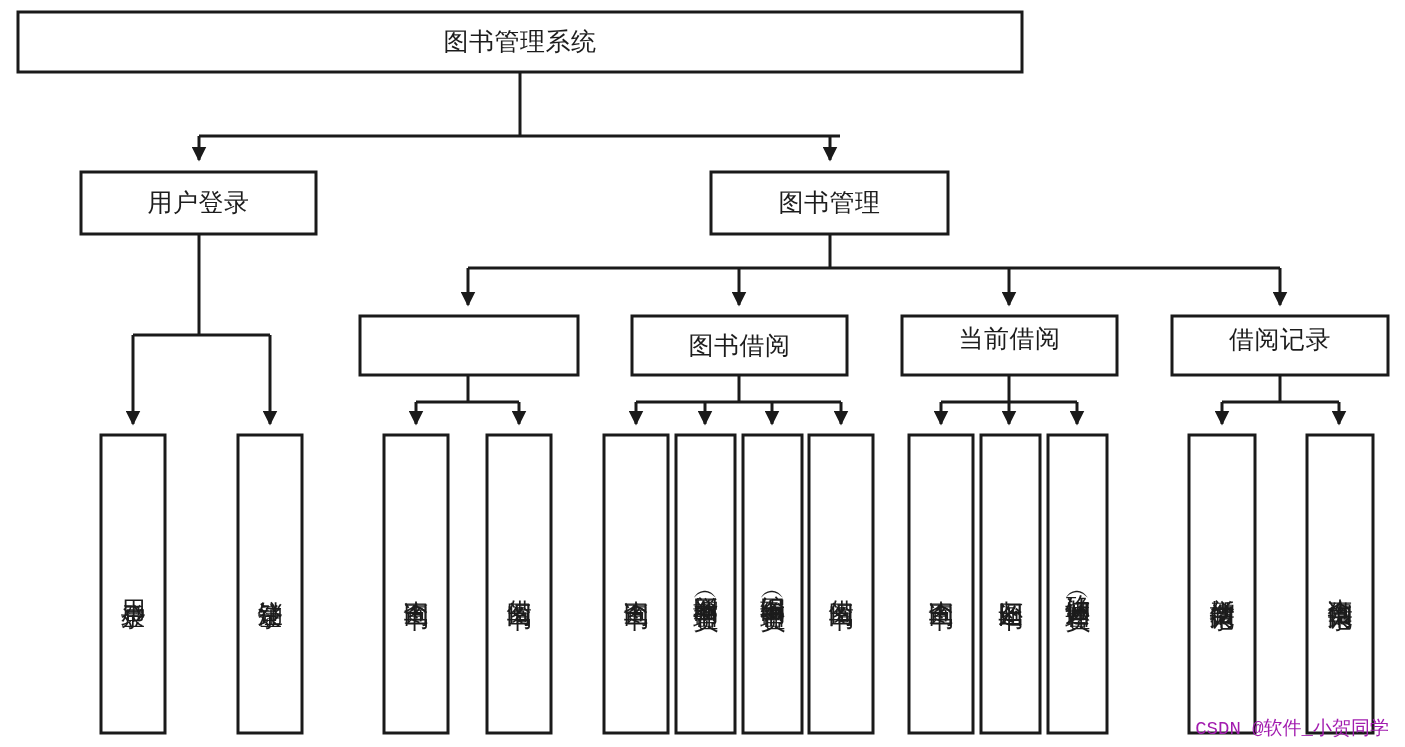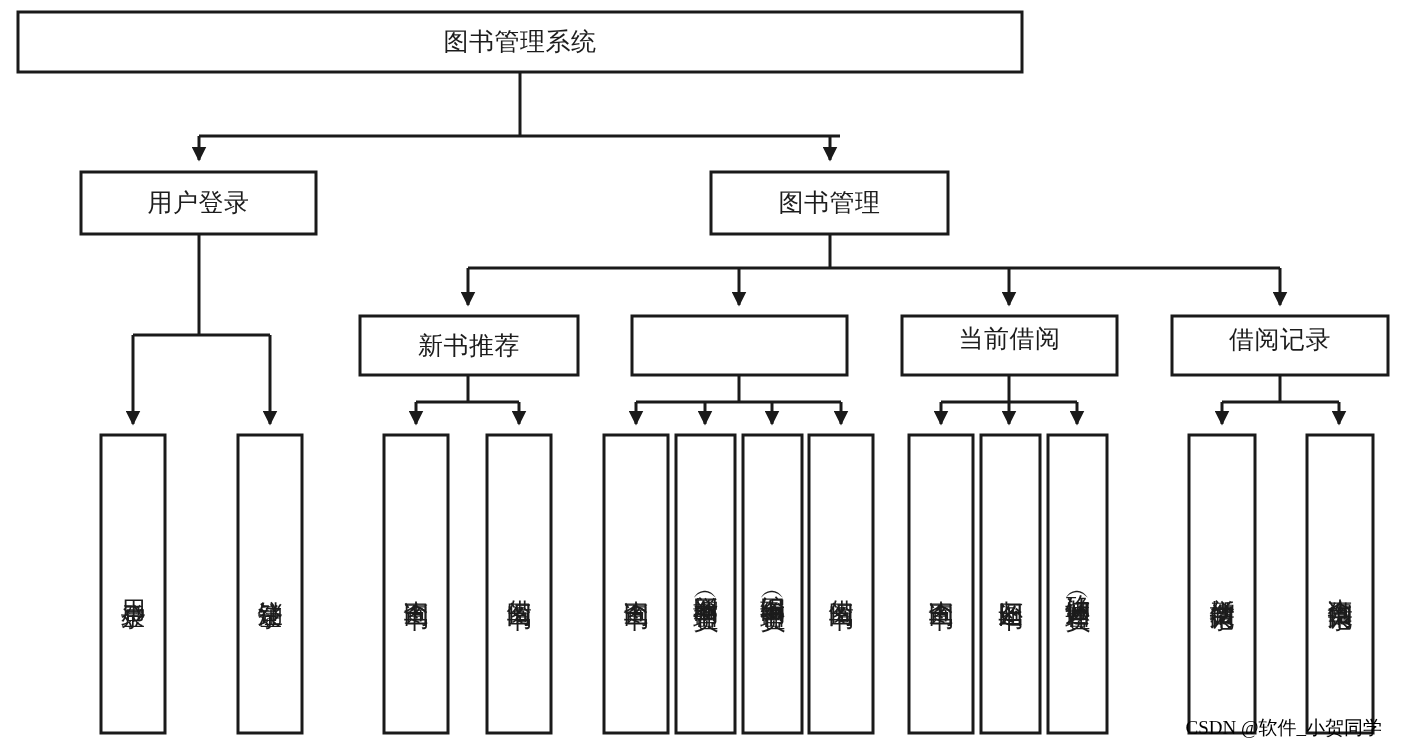--- a/index.html
+++ b/index.html
@@ -176,7 +176,6 @@
 
   <div class="node-label horizontal" style="left:711px; top:172px; width:237px; height:62px;">图书管理</div>
 
-  <div class="node-label horizontal" style="left:360px; top:316px; width:218px; height:59px;">新书推荐</div>
 
 
   <div class="node-label horizontal" style="left:902px; top:316px; width:215px; height:46px;">当前借阅</div>

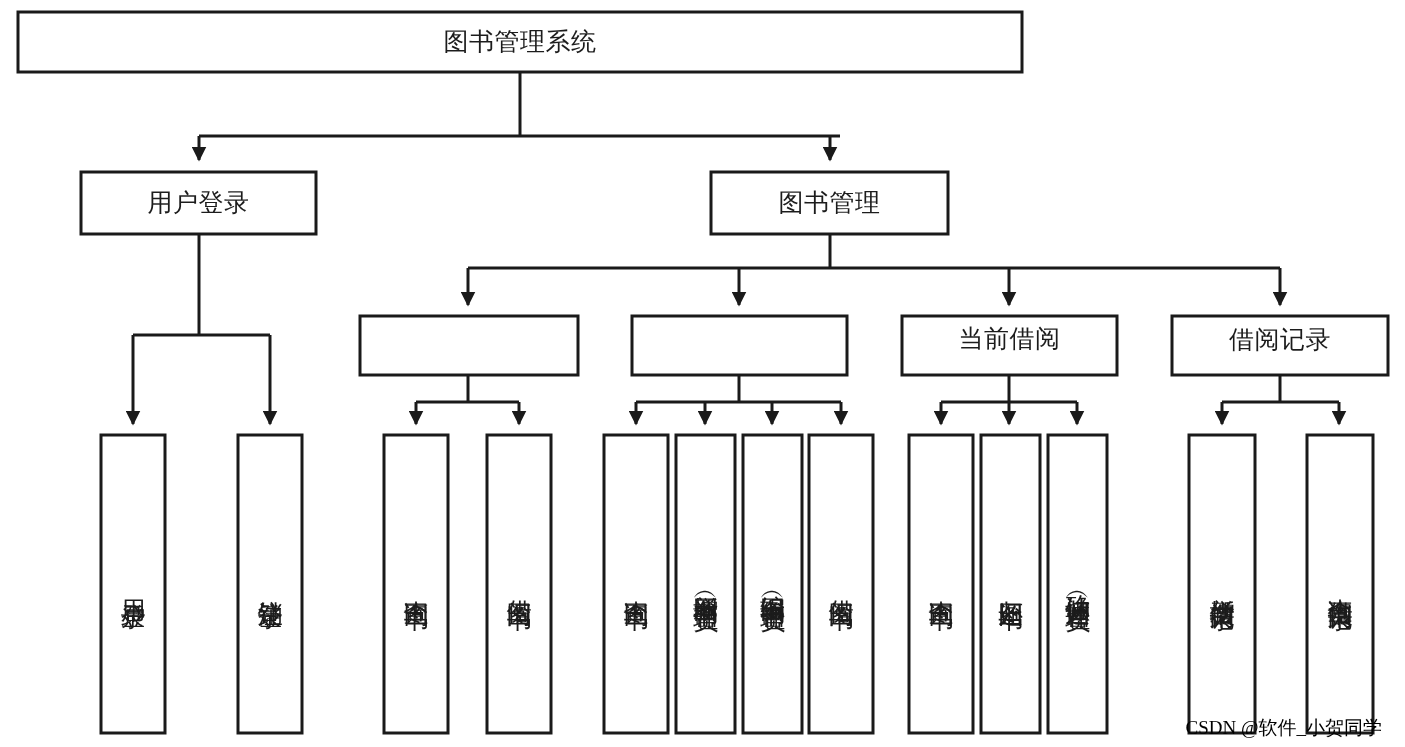--- a/index.html
+++ b/index.html
@@ -177,6 +177,7 @@
   <div class="node-label horizontal" style="left:711px; top:172px; width:237px; height:62px;">图书管理</div>
 
 
+  <div class="node-label horizontal" style="left:632px; top:316px; width:215px; height:59px;">图书借阅</div>
 
   <div class="node-label horizontal" style="left:902px; top:316px; width:215px; height:46px;">当前借阅</div>
 

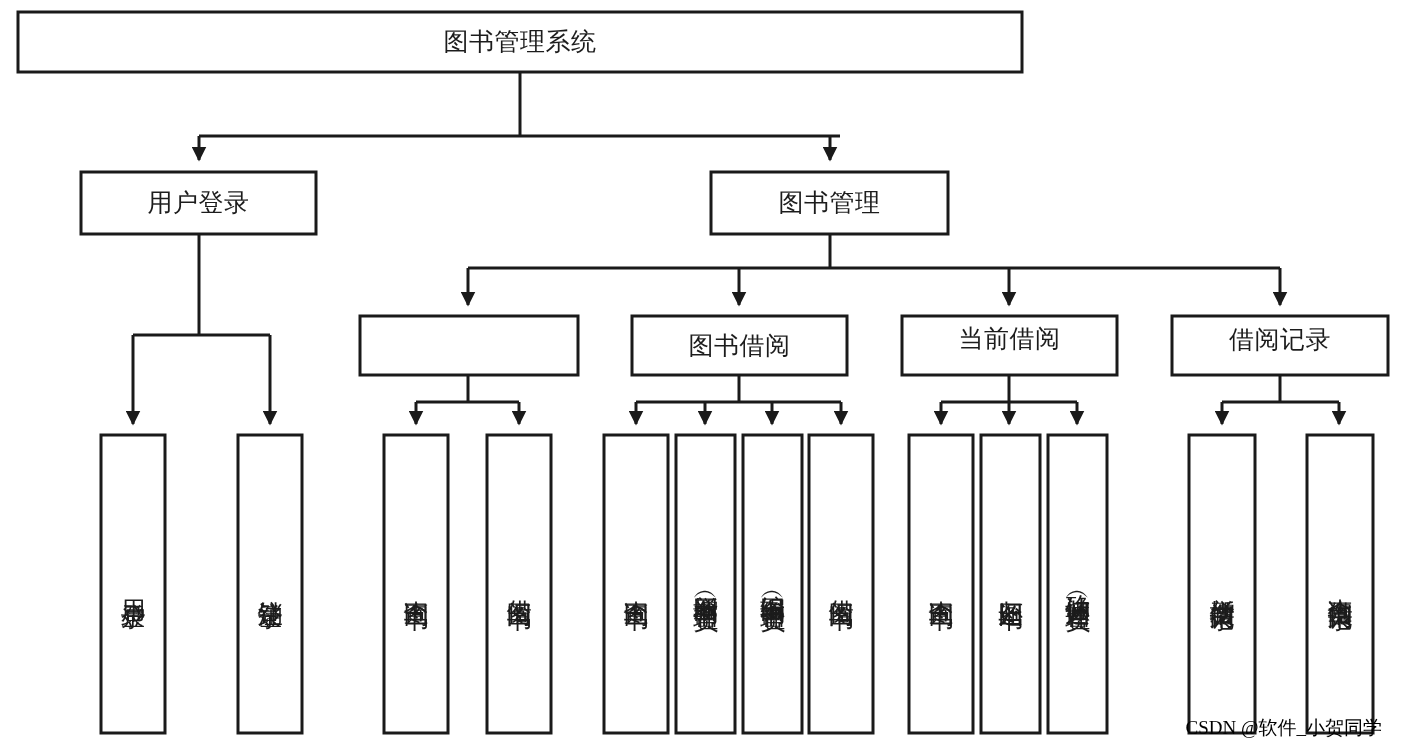--- a/index.html
+++ b/index.html
@@ -66,11 +66,11 @@
   }
   .watermark {
     position: absolute;
-    right: 23px;
+    right: 16px;
     bottom: 6px;
     font-size: 19px;
-    color: #000000;
-    font-family: Liberation Serif, serif;
+    color: #a21caf;
+    font-family: Liberation Mono, monospace;
     white-space: nowrap;
     pointer-events: none;
   }

